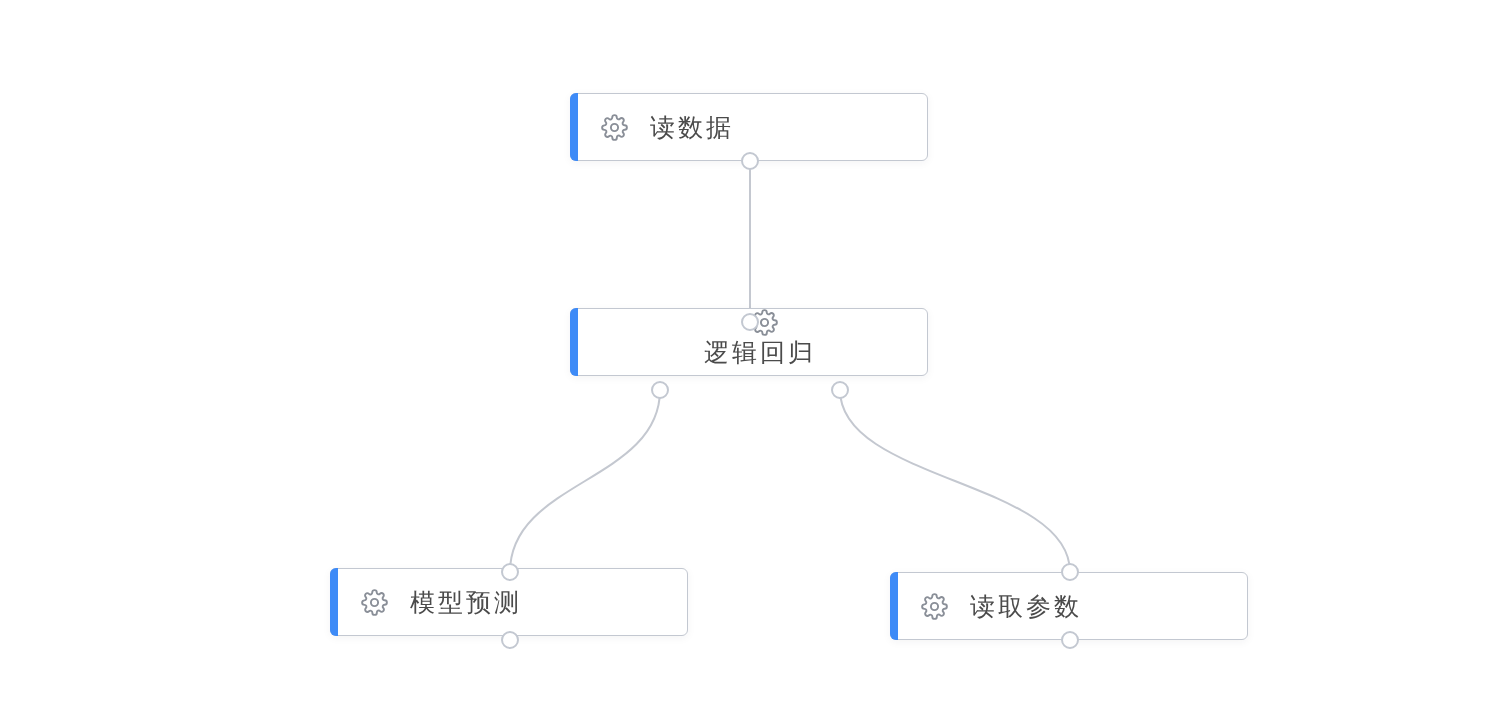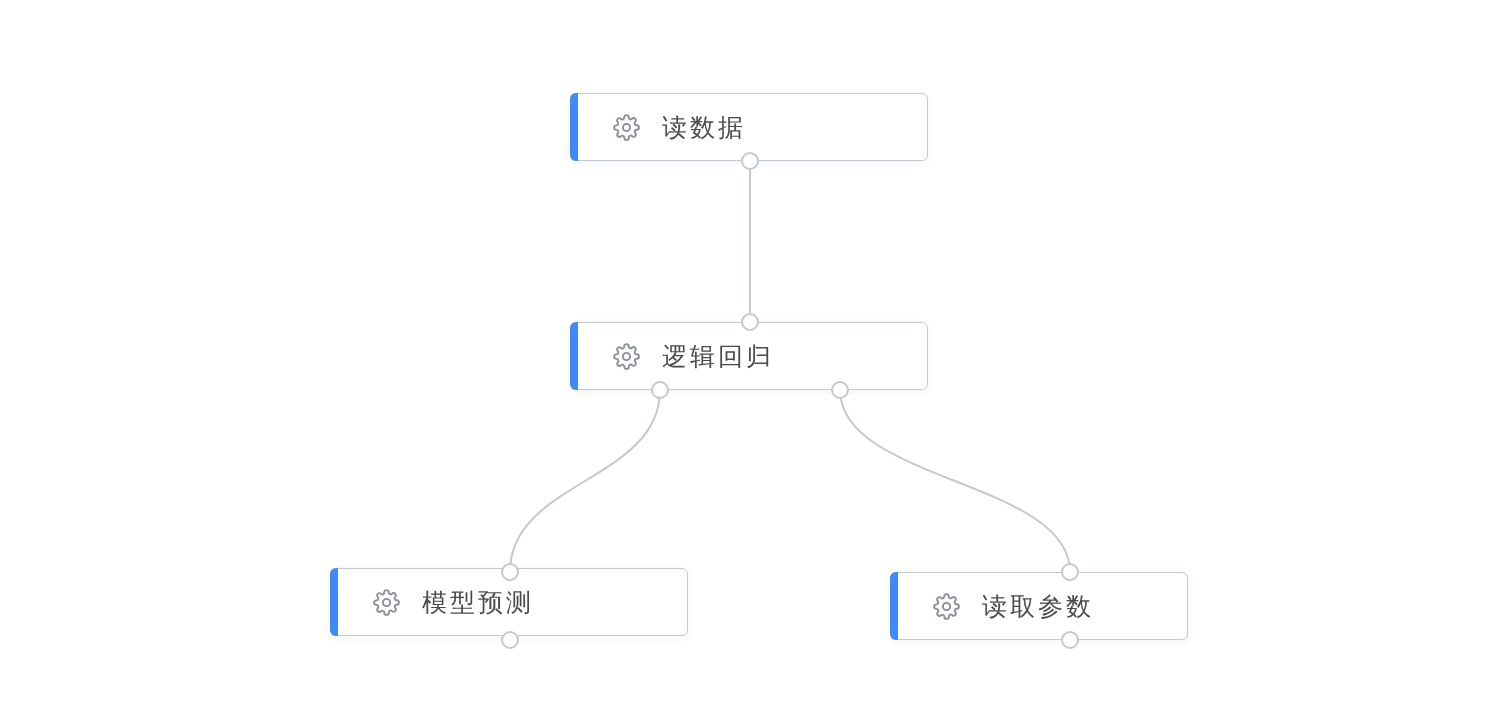--- a/index.html
+++ b/index.html
@@ -35,7 +35,6 @@
     z-index: 2;
     box-shadow: 0 2px 8px rgba(31, 45, 61, 0.05);
     cursor: move;
-    padding-left: 12px;
   }
   .accent {
     position: absolute;

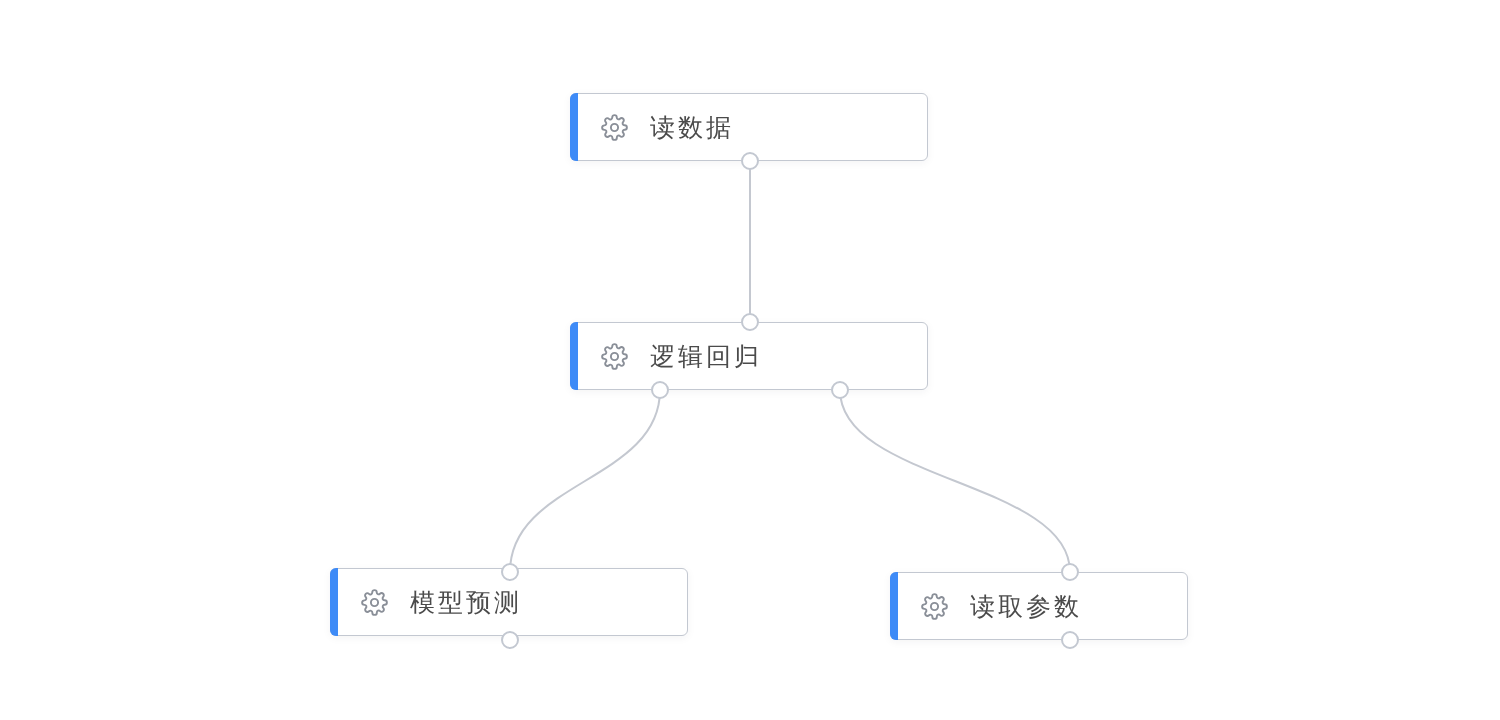--- a/index.html
+++ b/index.html
@@ -90,7 +90,7 @@
         </span>
         <span class="label">读数据</span>
       </div>
-      <div class="node" style="left: 570px; top: 322px; width: 358px; height: 68px;">
+      <div class="node" style="left: 570px; top: 308px; width: 358px; height: 68px; flex-direction: column;">
         <div class="accent"></div>
         <span class="icon">
           <svg width="27" height="27" viewBox="0 0 24 24" fill="none" stroke="currentColor" stroke-width="1.7" stroke-linecap="round" stroke-linejoin="round" xmlns="http://www.w3.org/2000/svg">

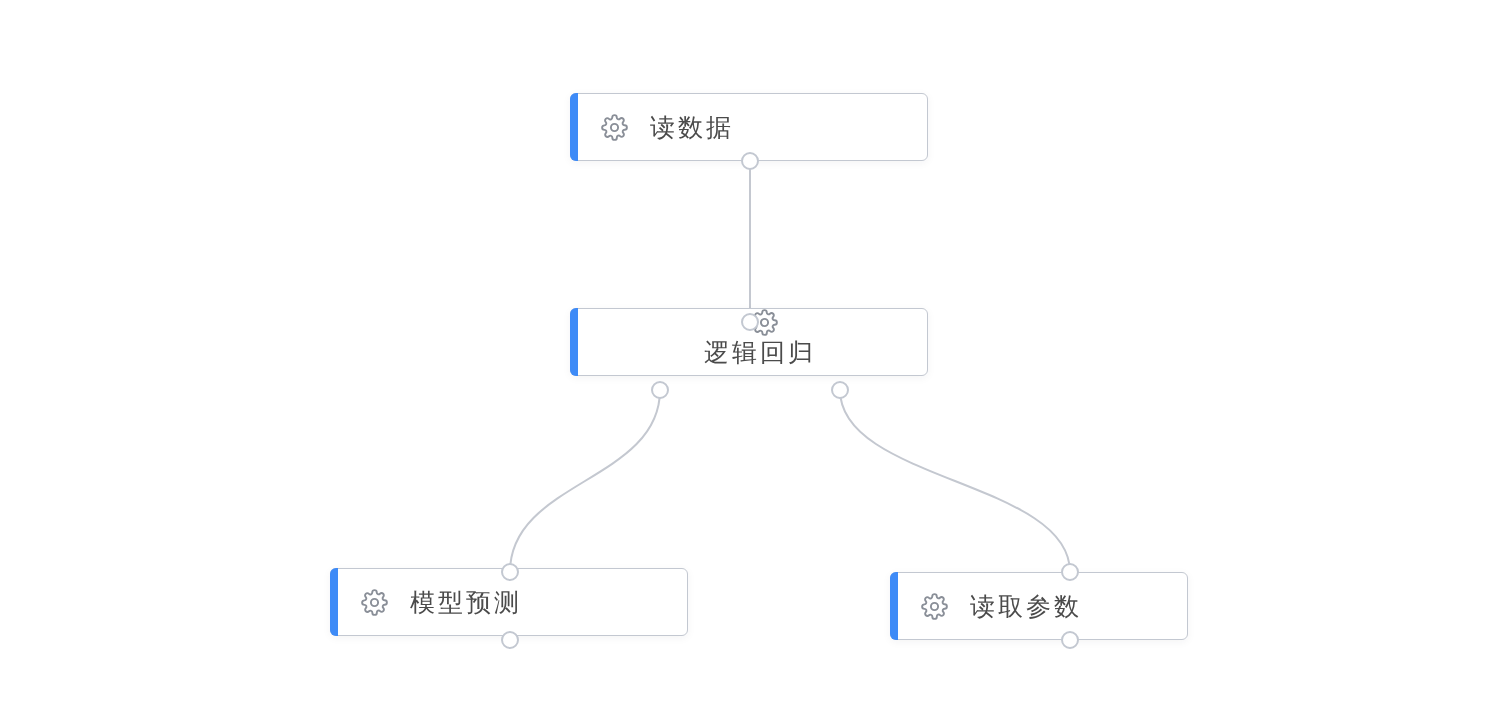--- a/index.html
+++ b/index.html
@@ -110,7 +110,7 @@
         </span>
         <span class="label">模型预测</span>
       </div>
-      <div class="node" style="left: 890px; top: 572px; width: 298px; height: 68px;">
+      <div class="node" style="left: 890px; top: 572px; width: 358px; height: 68px;">
         <div class="accent"></div>
         <span class="icon">
           <svg width="27" height="27" viewBox="0 0 24 24" fill="none" stroke="currentColor" stroke-width="1.7" stroke-linecap="round" stroke-linejoin="round" xmlns="http://www.w3.org/2000/svg">

